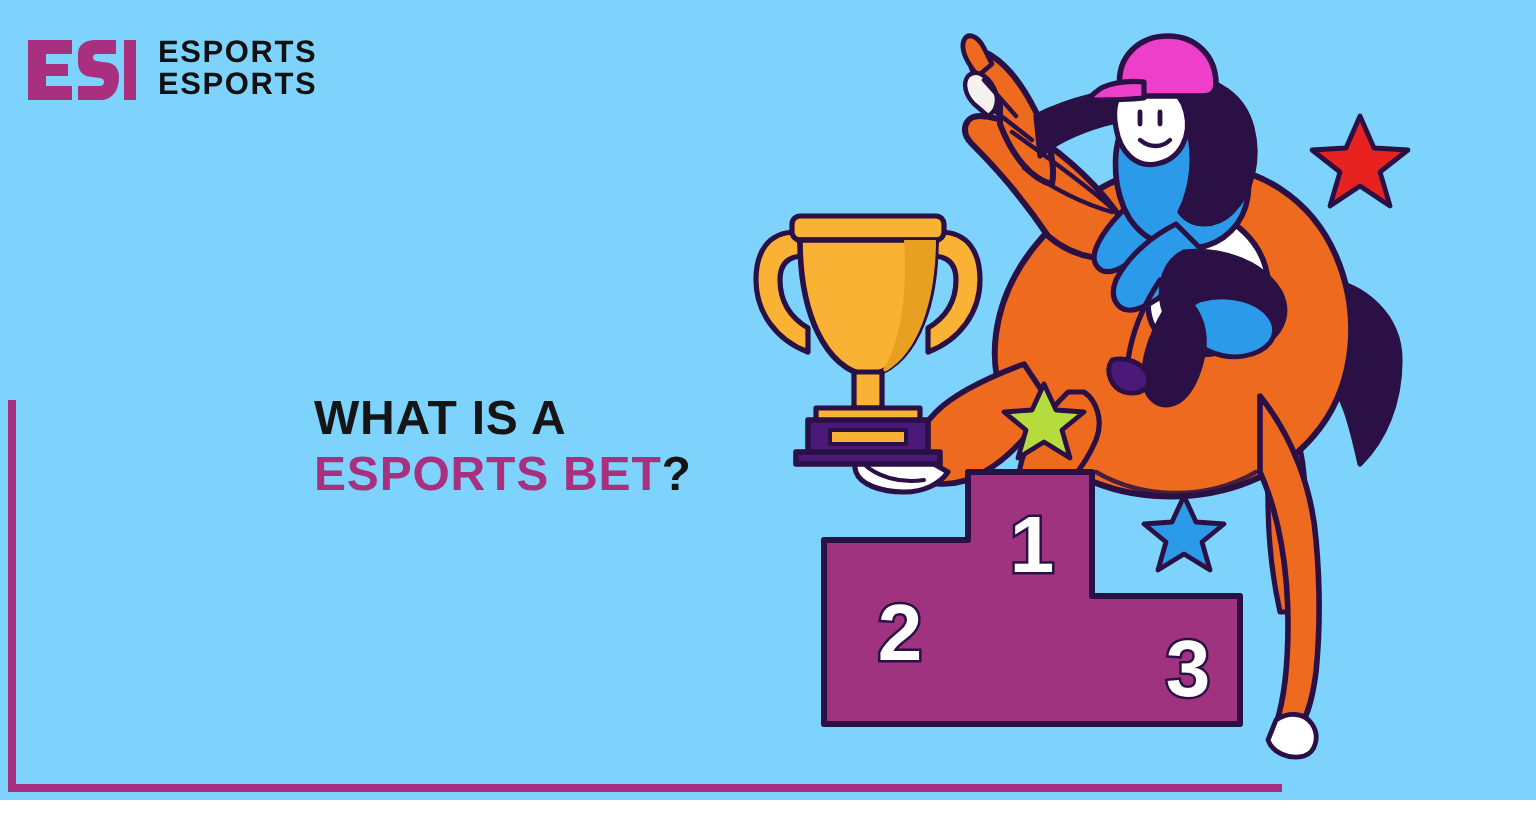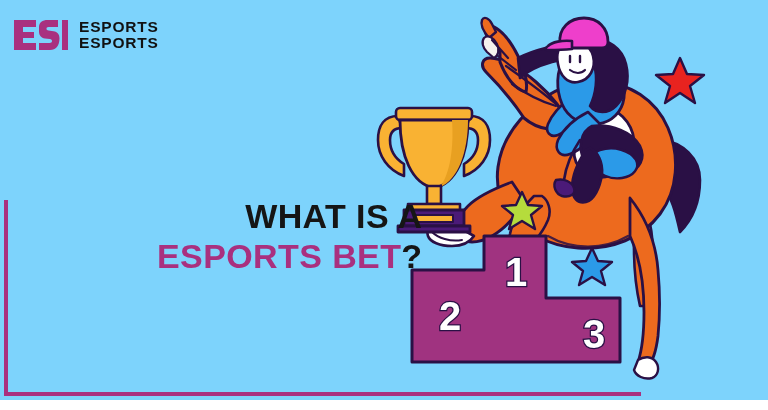--- a/index.html
+++ b/index.html
@@ -71,11 +71,10 @@
   .headline-line {
     font-family: "Liberation Sans", sans-serif;
     font-weight: 700;
-    font-size: 34px;
+    font-size: 24px;
     letter-spacing: 0.4px;
     white-space: nowrap;
     margin: 0;
-    text-align: right;
   }
   .hl-top   { color: #151515; }
   .hl-bot   { color: #A9307F; }

